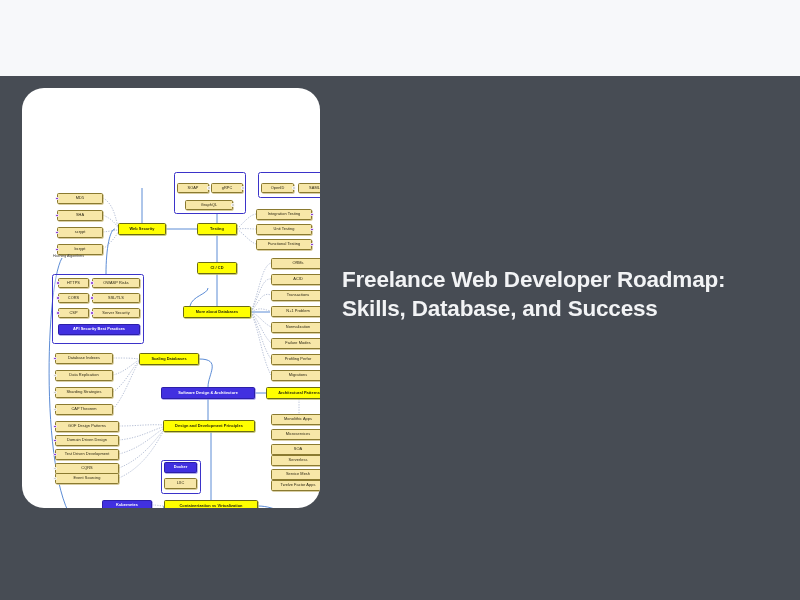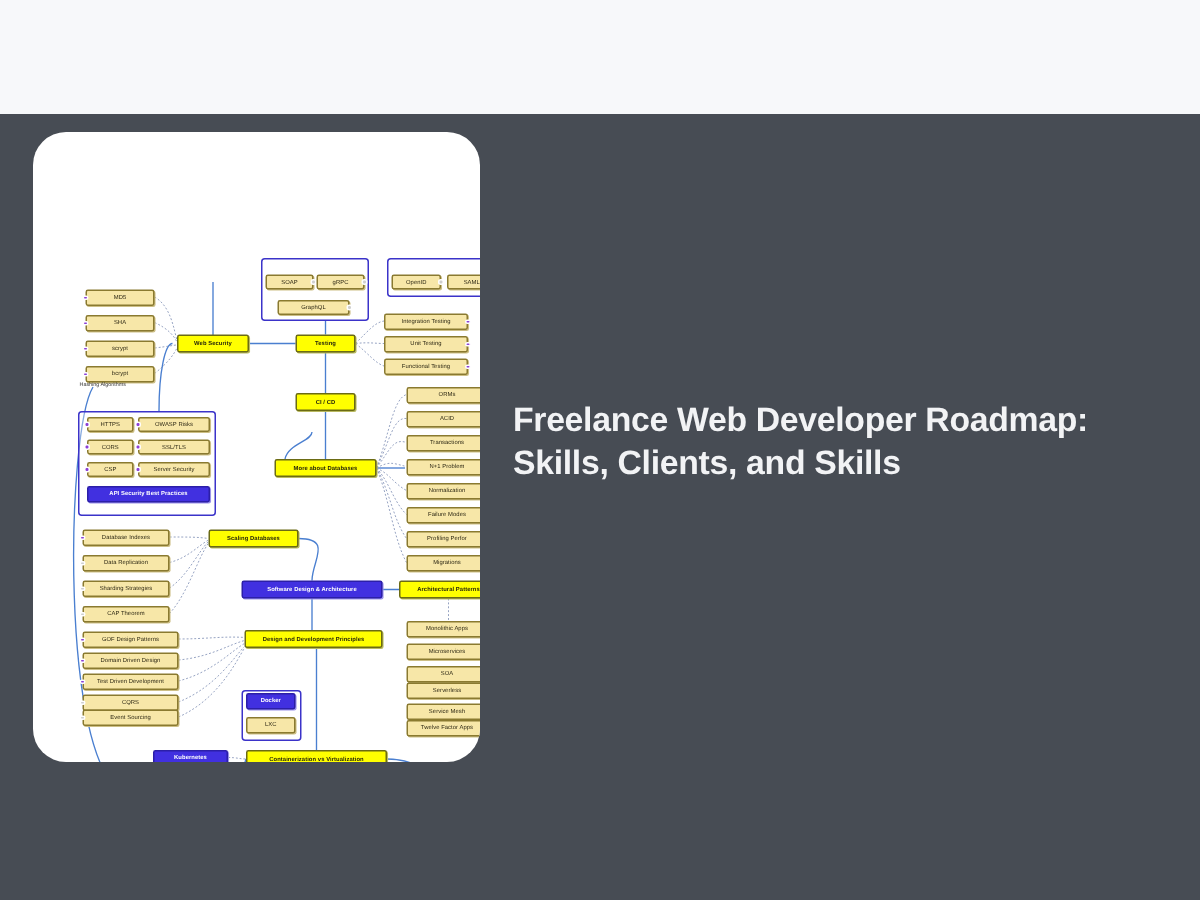--- a/index.html
+++ b/index.html
@@ -251,7 +251,7 @@
 
   <div class="headline">
     <div>Freelance Web Developer Roadmap:</div>
-    <div>Skills, Clients, and Skills</div>
+    <div>Skills, Database, and Success</div>
   </div>
 </div>
 

